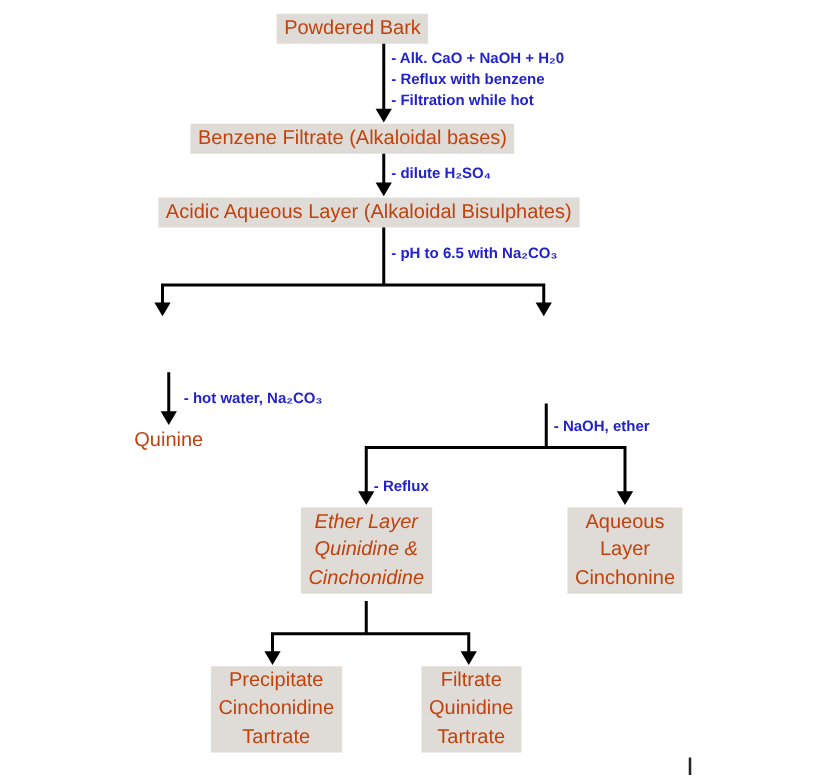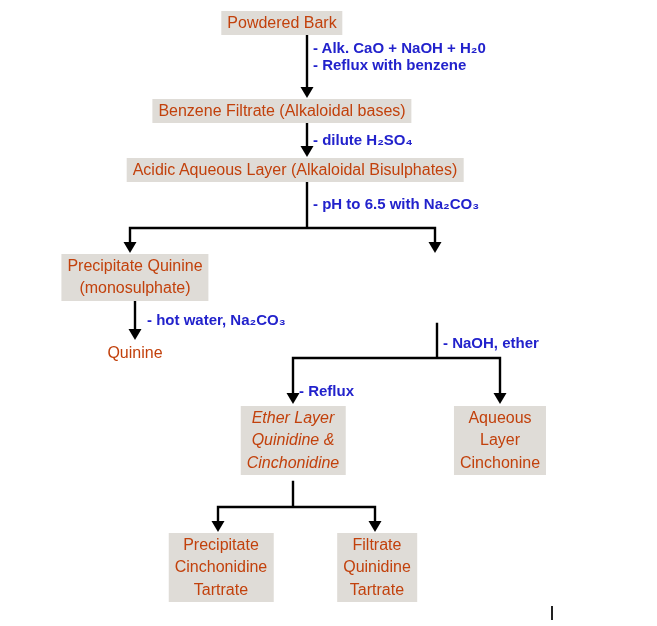--- a/index.html
+++ b/index.html
@@ -36,7 +36,7 @@
   .ann {
     position: absolute;
     color: var(--ann-color, #2222cc);
-    font-size: 15px;
+    font-size: 12px;
     font-weight: bold;
     line-height: 1.25;
     white-space: pre;

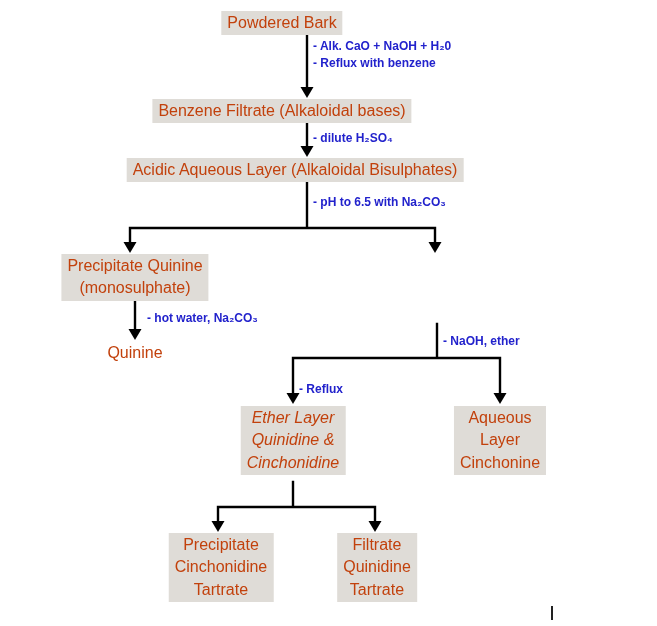--- a/index.html
+++ b/index.html
@@ -113,6 +113,7 @@
 
   <div class="ann" style="left:313px; top:39px;">- Alk. CaO + NaOH + H₂0</div>
   <div class="ann" style="left:313px; top:56px;">- Reflux with benzene</div>
+  <div class="ann" style="left:313px; top:73px;">- Filtration while hot</div>
 
   <div class="ann" style="left:313px; top:131px;">- dilute H₂SO₄</div>
 

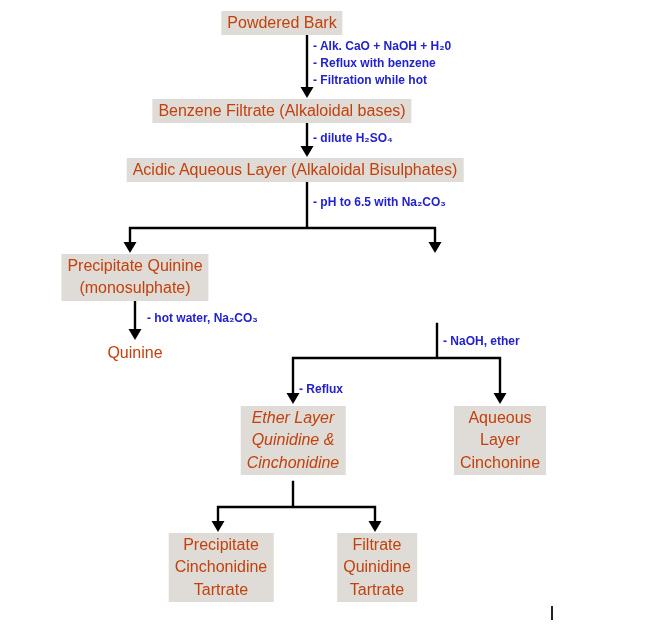--- a/index.html
+++ b/index.html
@@ -89,8 +89,6 @@
 
   <div class="node" style="left:295px; top:158px;">Acidic Aqueous Layer (Alkaloidal Bisulphates)</div>
 
-  <div class="node" style="left:135px; top:254px;">Precipitate Quinine
-(monosulphate)</div>
 
   <div class="node plain" style="left:135px; top:341px;">Quinine</div>
 

